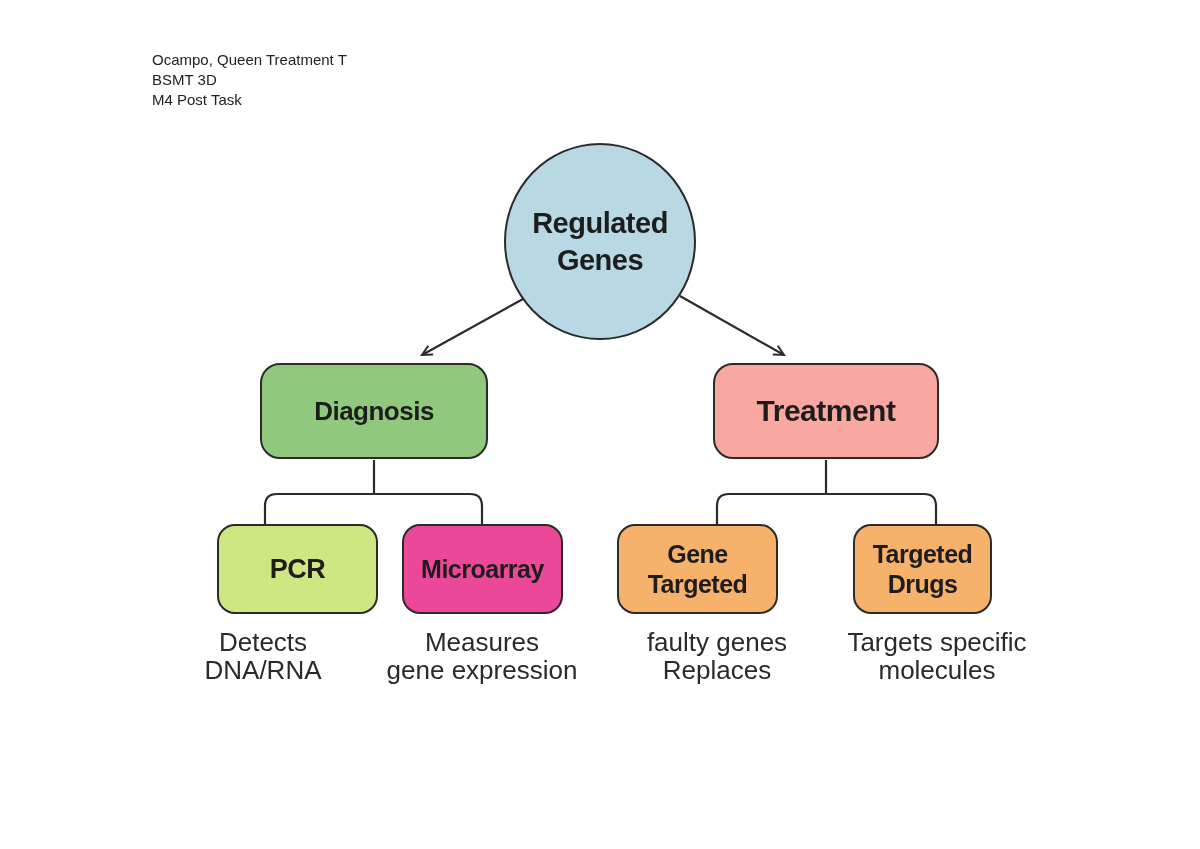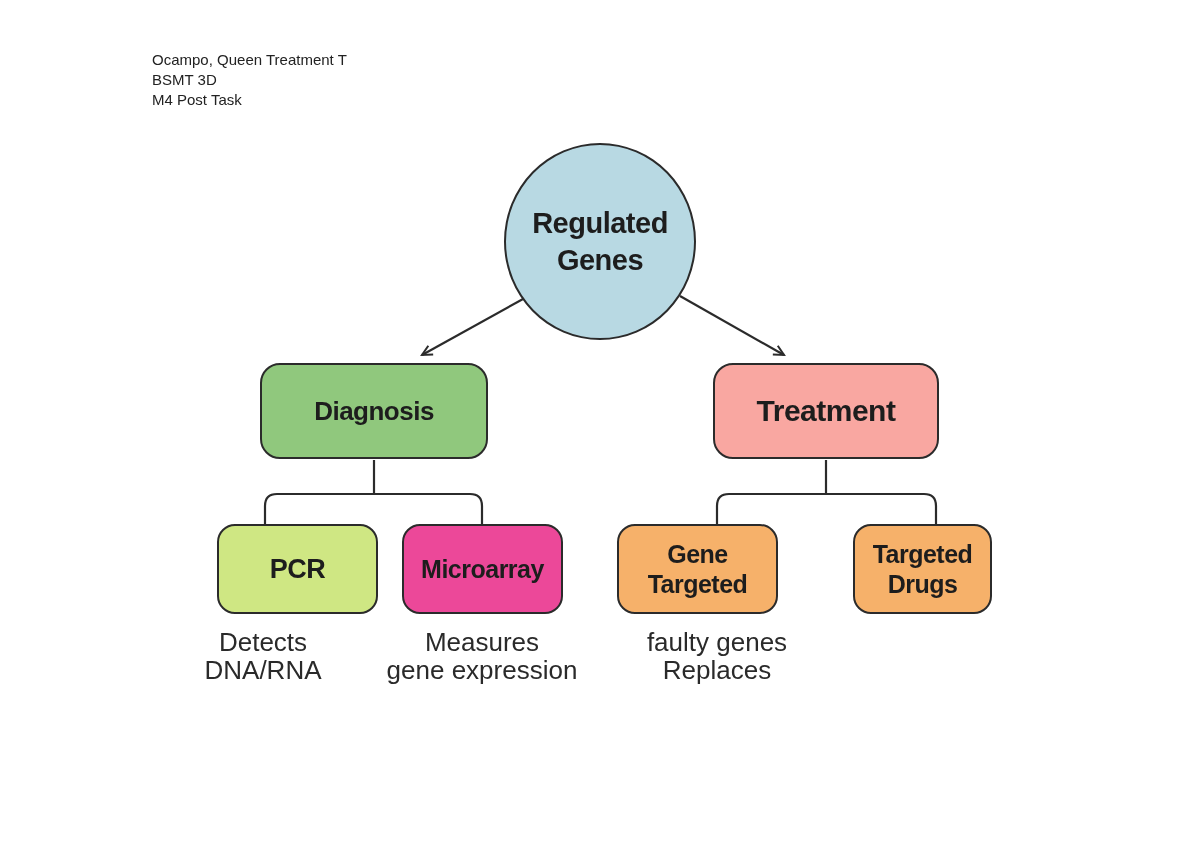--- a/index.html
+++ b/index.html
@@ -154,6 +154,10 @@
     <span>Replaces</span>
   </div>
 
+  <div class="caption caption-targeted-drugs">
+    <span>Targets specific</span>
+    <span>molecules</span>
+  </div>
 
 </div>
 

